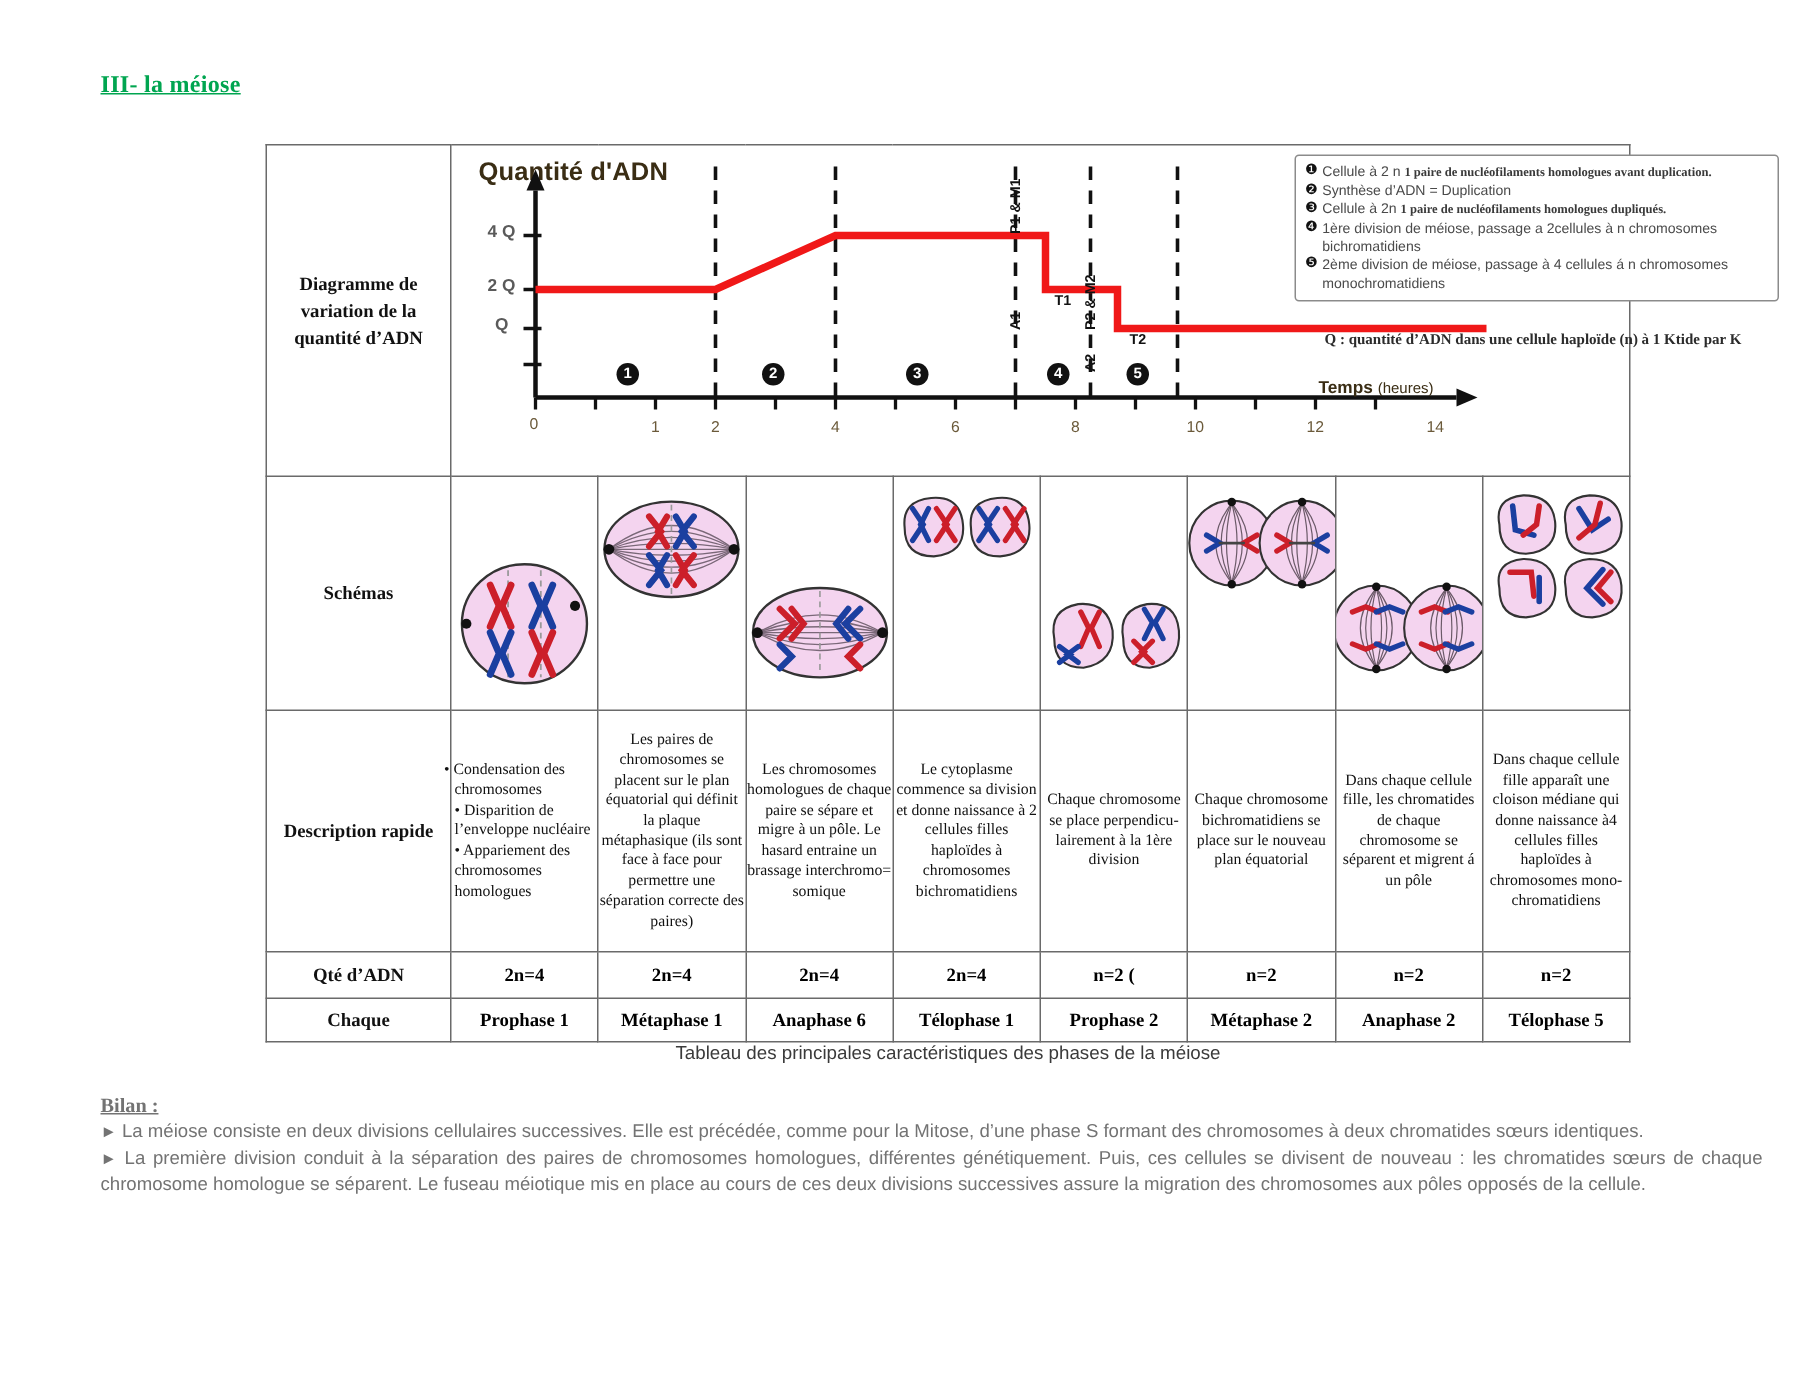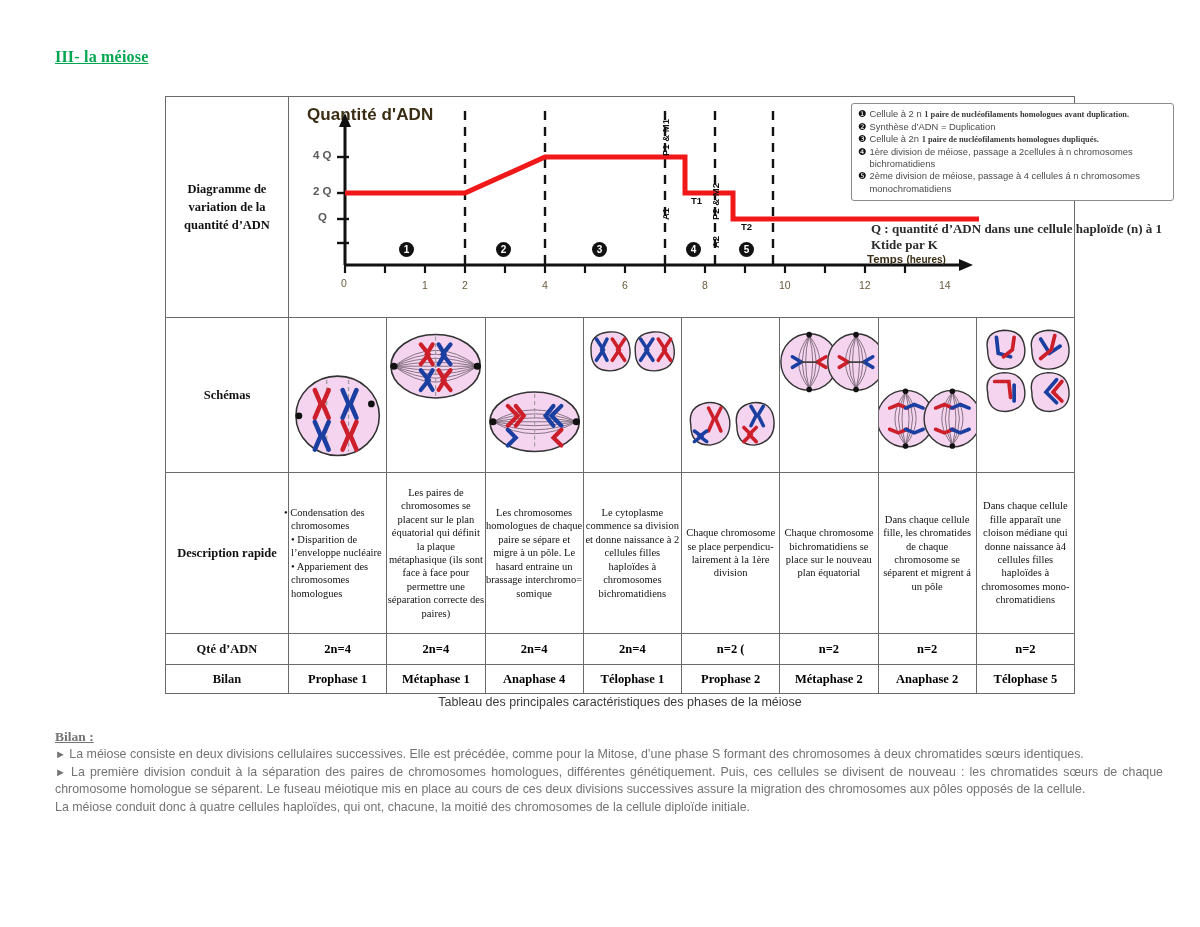--- a/index.html
+++ b/index.html
@@ -8,7 +8,7 @@
     font-family:"Liberation Serif", serif;
     position:relative;overflow:hidden;
   }
-  .page{position:absolute;left:3px;top:0;width:1096px;height:927px;}
+  .page{position:absolute;left:15px;top:0;width:1096px;height:927px;}
 
   
   #section-title{

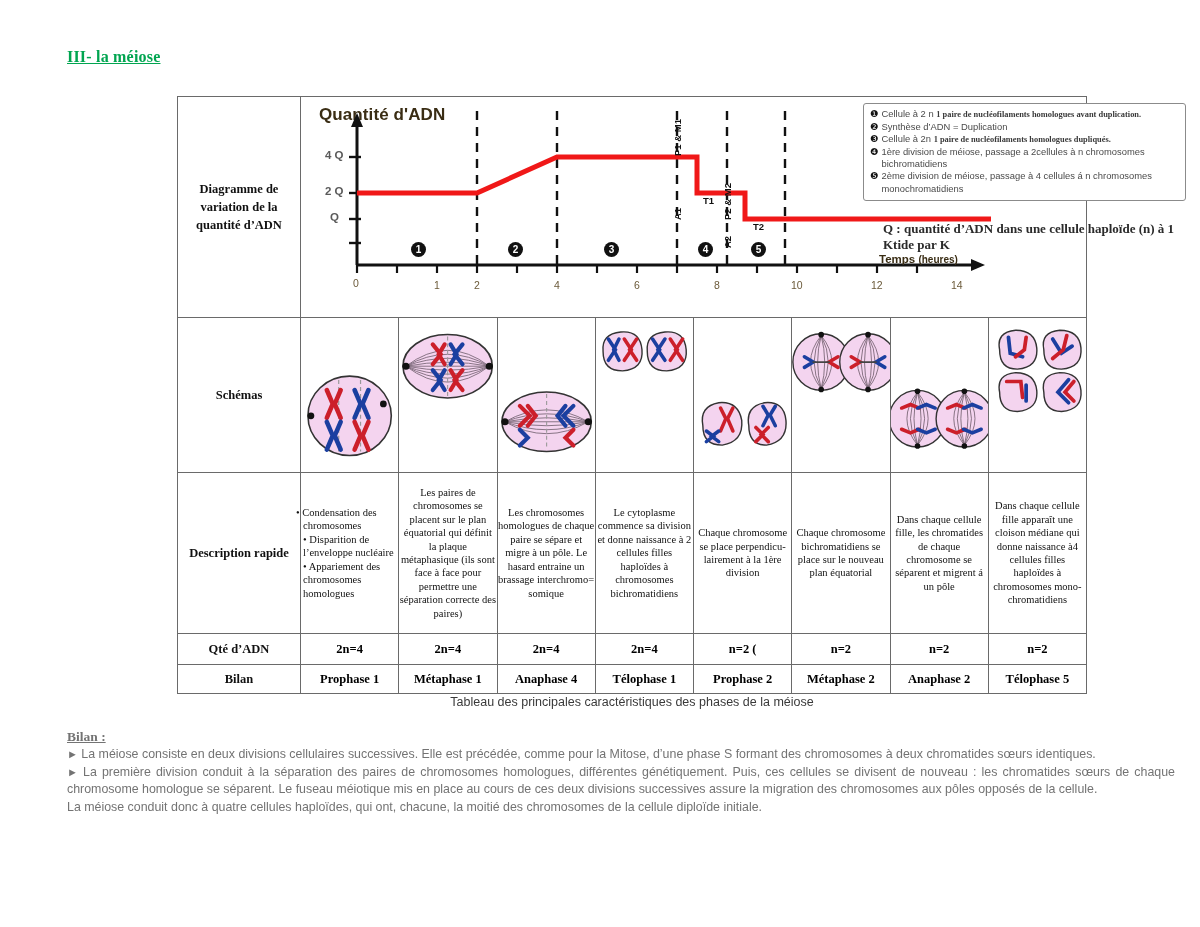--- a/index.html
+++ b/index.html
@@ -85,7 +85,7 @@
   .lg-serif{font-family:"Liberation Serif",serif;font-size:8.4px;font-weight:bold;color:#3a3a3a;}
   #chart-note{
     position:absolute;left:582px;top:124px;width:300px;
-    font-family:"Liberation Serif",serif;font-size:13px;font-weight:bold;
+    font-family:"Liberation Serif",serif;font-size:10px;font-weight:bold;
     color:#2b2b2b;
   }
 

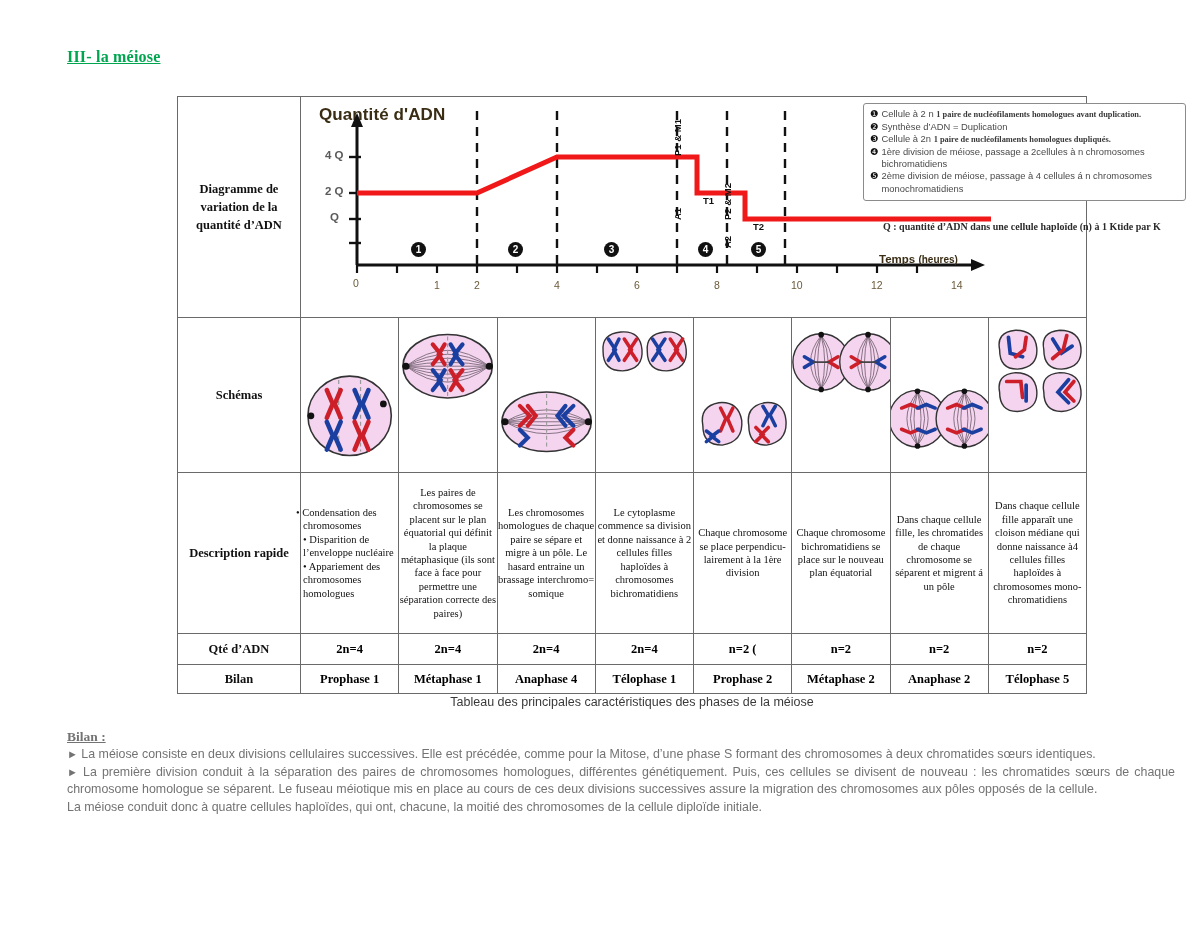--- a/index.html
+++ b/index.html
@@ -50,7 +50,7 @@
     position:absolute;left:578px;top:156px;font-family:"Liberation Sans",sans-serif;
     font-size:11.5px;font-weight:bold;color:#3a2d14;
   }
-  #chart-xlabel .unit{font-weight:bold;font-size:10px;}
+  #chart-xlabel .unit{font-weight:normal;font-size:10px;}
   .ytick-lab{
     position:absolute;font-family:"Liberation Sans",sans-serif;font-size:11.5px;
     font-weight:bold;color:#5a5a5a;

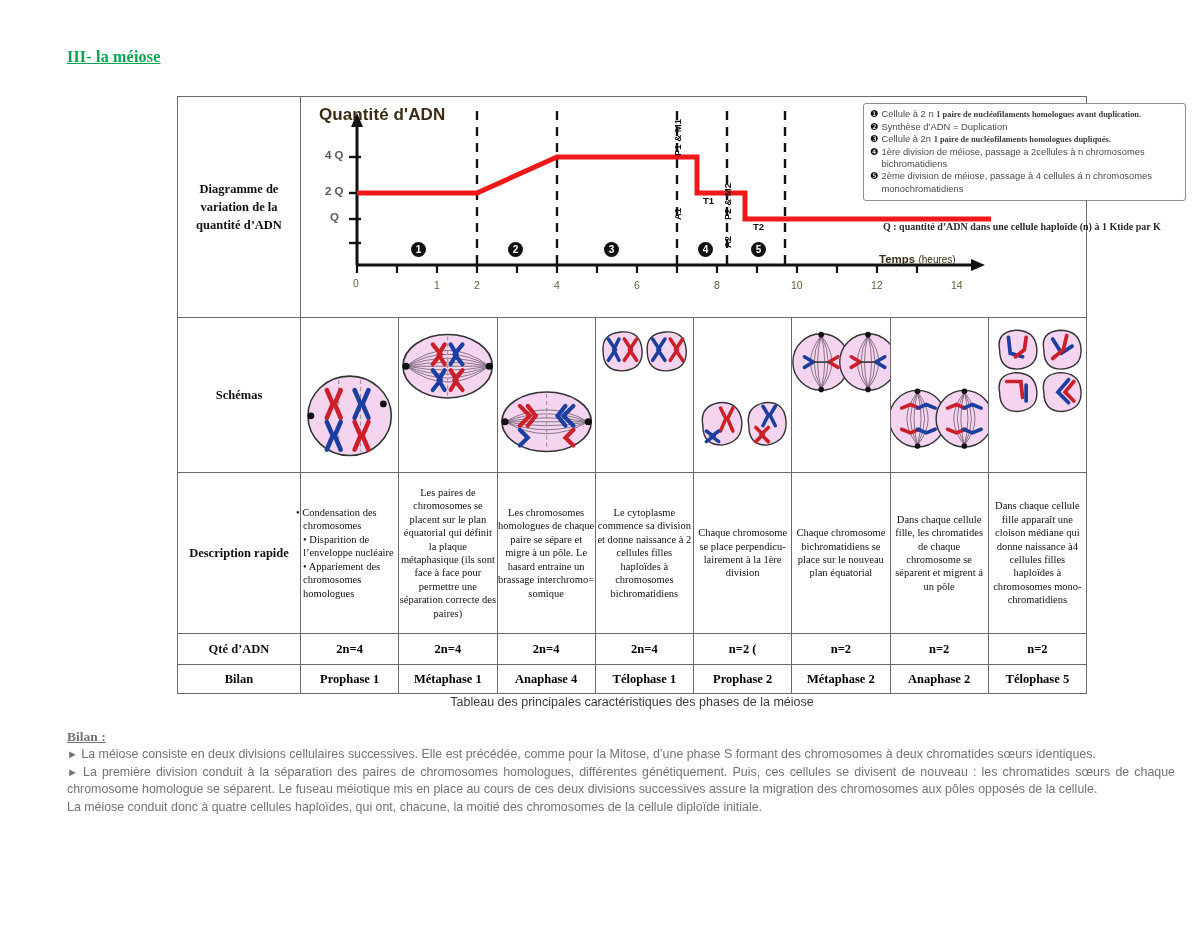--- a/index.html
+++ b/index.html
@@ -459,7 +459,7 @@
     </tr>
 
     <tr>
-      <td class="rowlabel">Bilan</td>
+      <td class="rowlabel">Chaque</td>
       <td class="phasecell">Prophase 1</td>
       <td class="phasecell">Métaphase 1</td>
       <td class="phasecell">Anaphase 4</td>

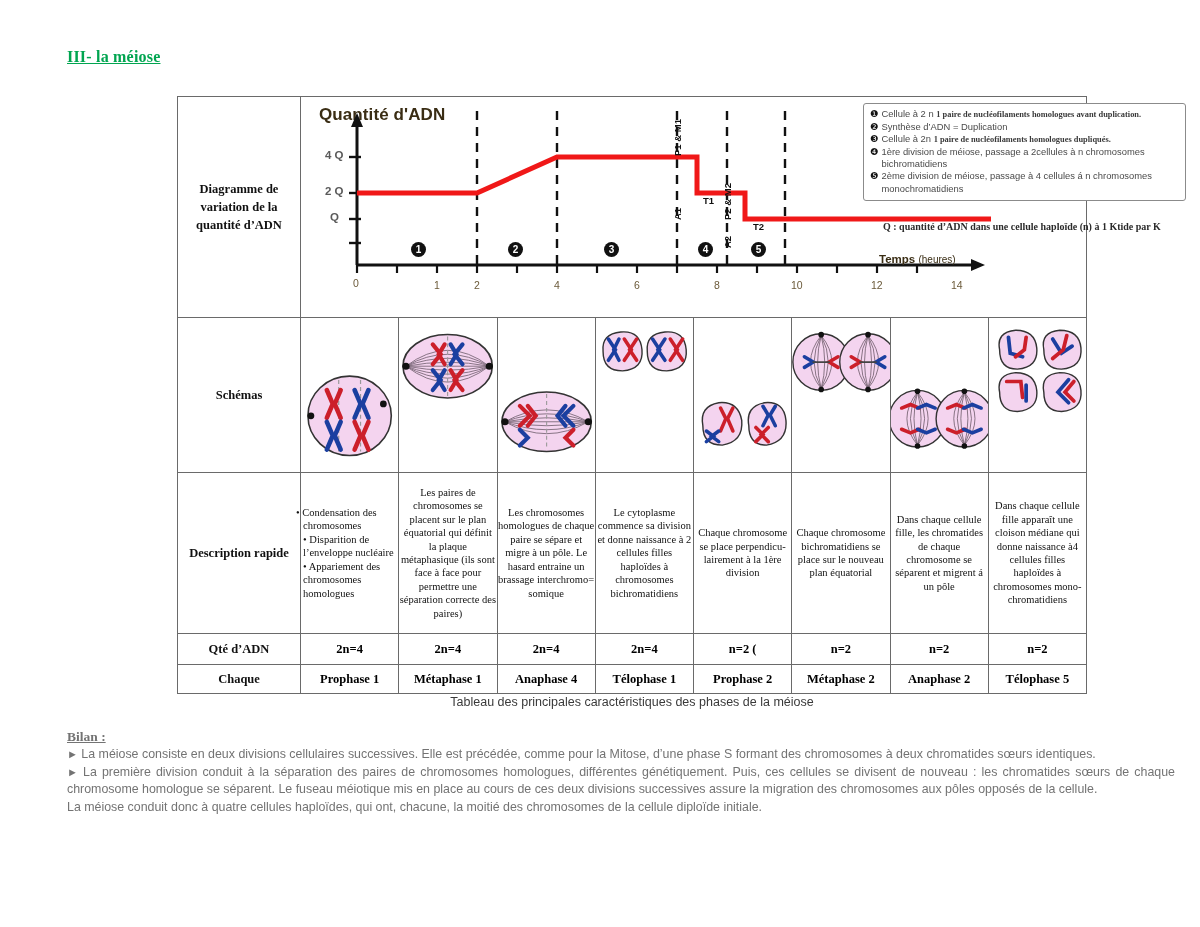--- a/index.html
+++ b/index.html
@@ -462,7 +462,7 @@
       <td class="rowlabel">Chaque</td>
       <td class="phasecell">Prophase 1</td>
       <td class="phasecell">Métaphase 1</td>
-      <td class="phasecell">Anaphase 4</td>
+      <td class="phasecell">Anaphase 6</td>
       <td class="phasecell">Télophase 1</td>
       <td class="phasecell">Prophase 2</td>
       <td class="phasecell">Métaphase 2</td>

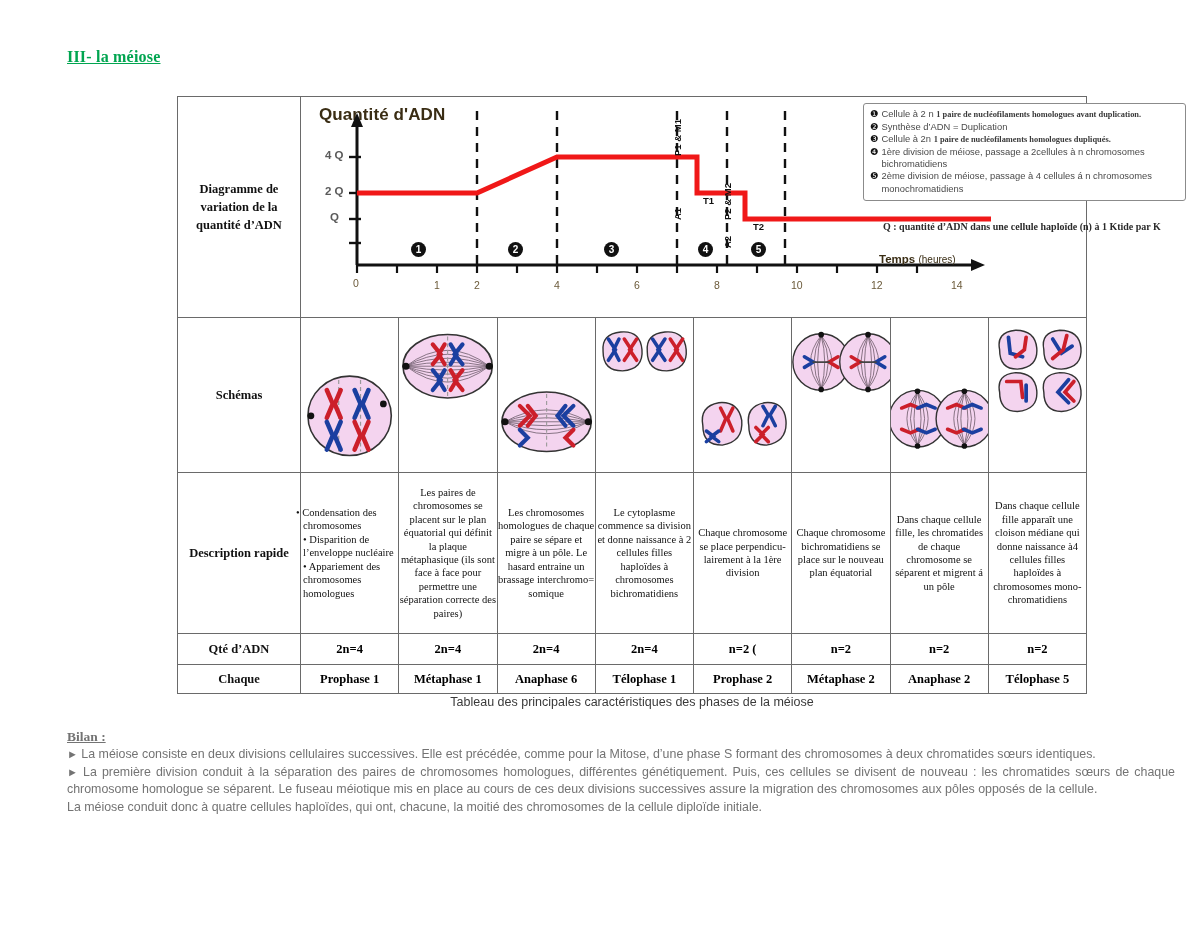--- a/index.html
+++ b/index.html
@@ -484,9 +484,6 @@
       <span class="arrow">►</span>
       <span>La première division conduit à la séparation des paires de chromosomes homologues, différentes génétiquement. Puis, ces cellules se divisent de nouveau : les chromatides sœurs de chaque chromosome homologue se séparent. Le fuseau méiotique mis en place au cours de ces deux divisions successives assure la migration des chromosomes aux pôles opposés de la cellule.</span>
     </p>
-    <p class="bilan-p">
-      <span>La méiose conduit donc à quatre cellules haploïdes, qui ont, chacune, la moitié des chromosomes de la cellule diploïde initiale.</span>
-    </p>
   </div>
 
 </div>

